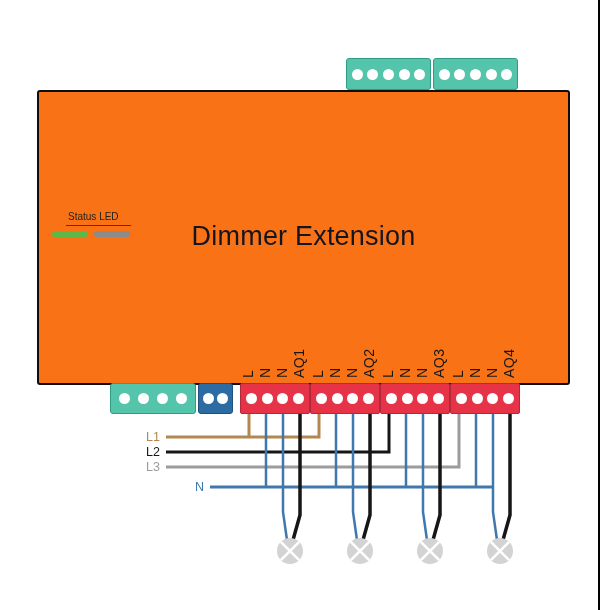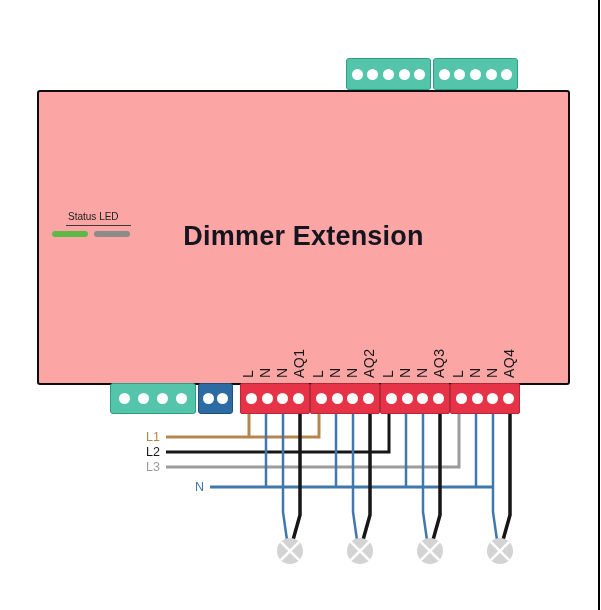--- a/index.html
+++ b/index.html
@@ -8,7 +8,7 @@
   .page-edge { position:absolute; left:598px; top:0; width:2px; height:610px; background:#000; }
 
   .device { position:absolute; left:37px; top:90px; width:533px; height:295px;
-            border:2px solid #0d0d0d; border-radius:3px; background:#fca5a5; z-index:1; }
+            border:2px solid #0d0d0d; border-radius:3px; background:#f97316; z-index:1; }
   .device-title { position:absolute; left:0; top:129px; width:100%; text-align:center;
             font-size:27px; font-weight:700; color:#15151f; letter-spacing:0.2px; }
 

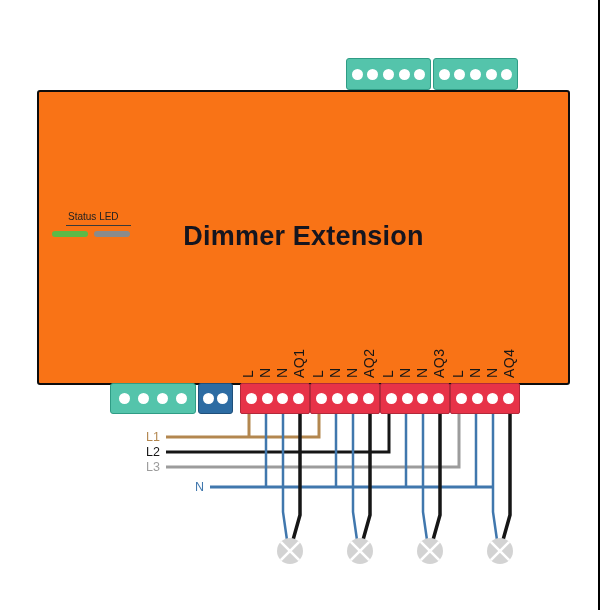--- a/index.html
+++ b/index.html
@@ -10,7 +10,7 @@
   .device { position:absolute; left:37px; top:90px; width:533px; height:295px;
             border:2px solid #0d0d0d; border-radius:3px; background:#f97316; z-index:1; }
   .device-title { position:absolute; left:0; top:129px; width:100%; text-align:center;
-            font-size:27px; font-weight:700; color:#15151f; letter-spacing:0.2px; }
+            font-size:27px; font-weight:400; color:#15151f; letter-spacing:0.2px; }
 
   .statusled { position:absolute; left:13px; top:114px; }
   .statusled .lbl { display:inline-block; margin-left:14px; font-size:10px; color:#222;

